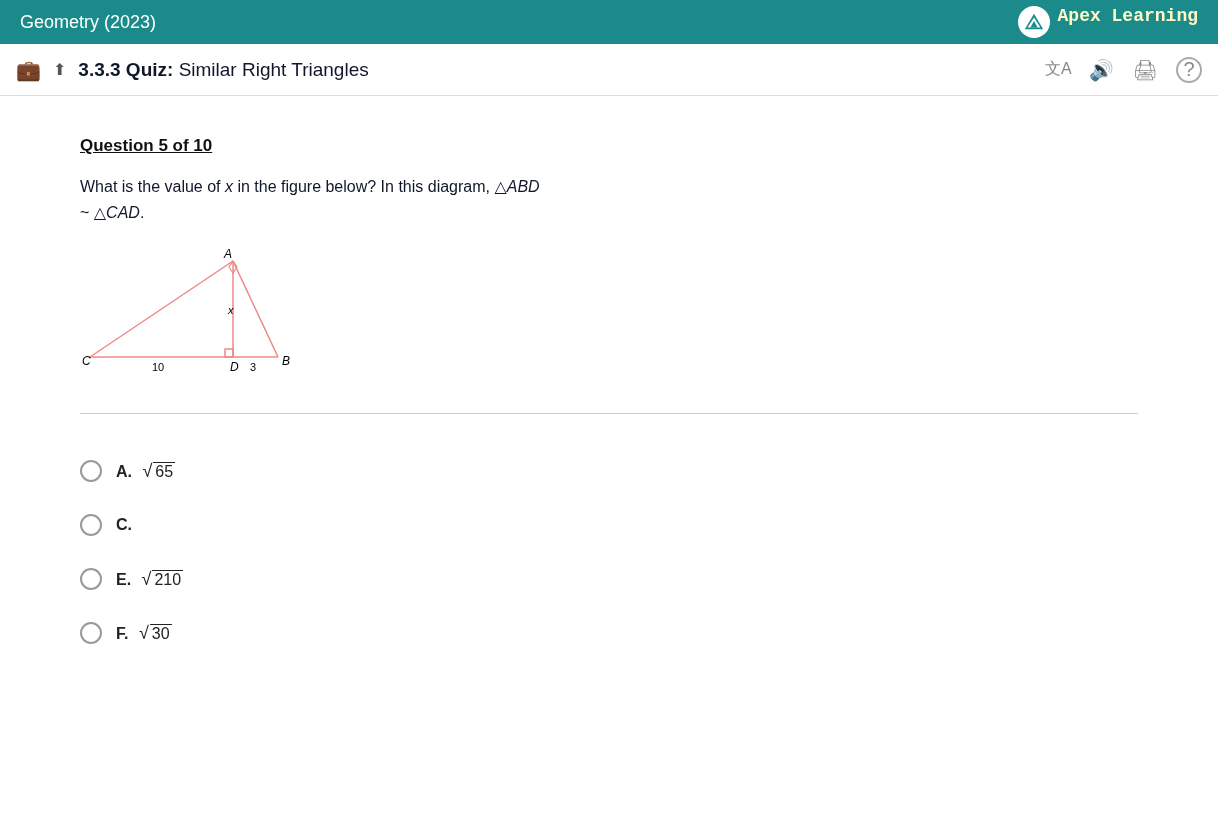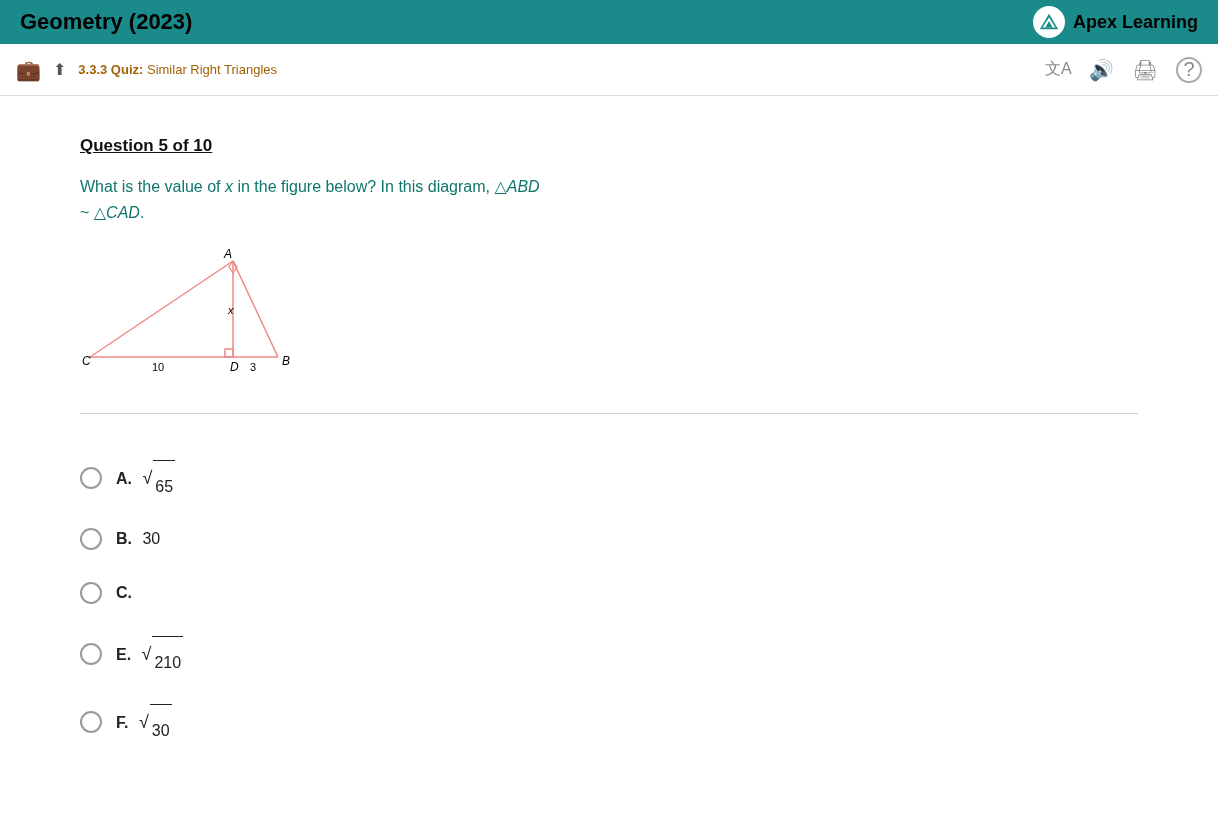--- a/index.html
+++ b/index.html
@@ -15,9 +15,9 @@
       height: 44px;
     }
     .top-header-title {
-      color: #000000;
-      font-size: 22px;
-      font-weight: 700;
+      color: #ffffff;
+      font-size: 18px;
+      font-weight: 400;
     }
     .apex-logo {
       display: flex;

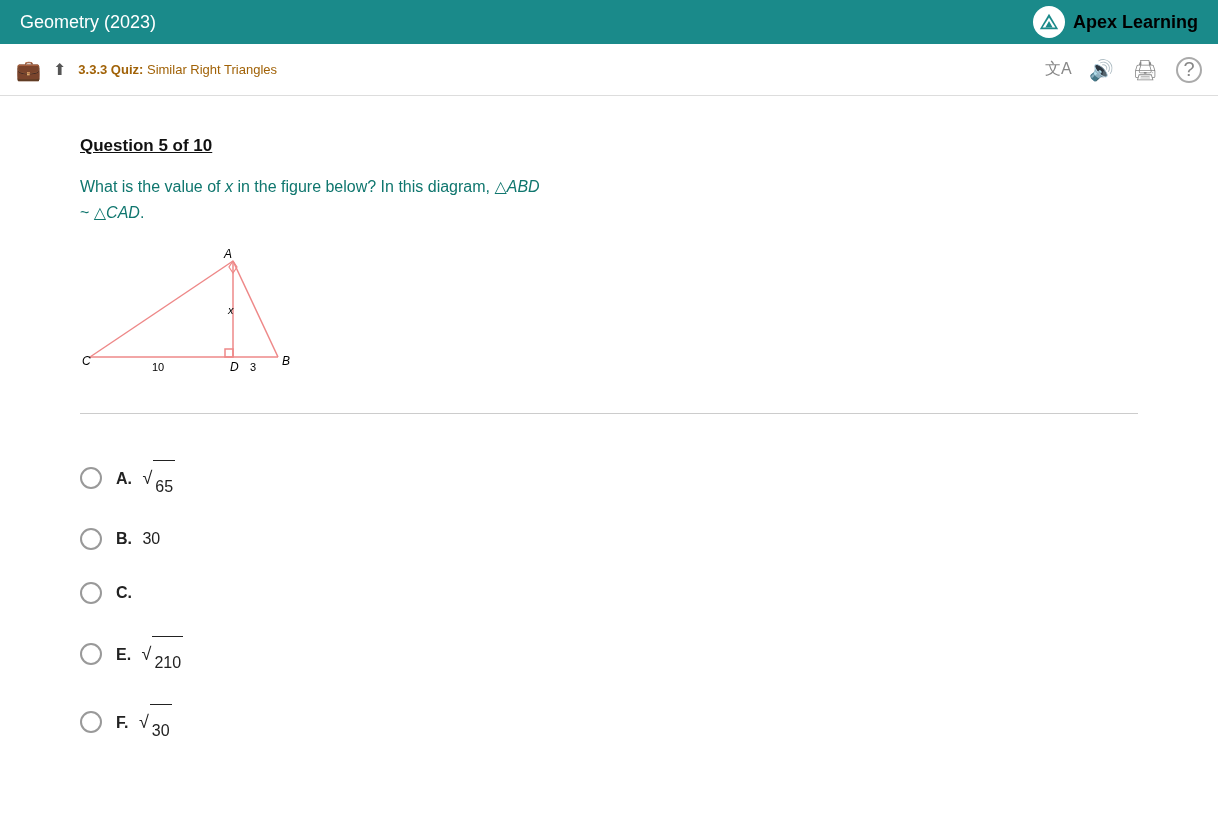--- a/index.html
+++ b/index.html
@@ -21,11 +21,11 @@
     }
     .apex-logo {
       display: flex;
-      align-items: center;
       gap: 8px;
-      color: #000000;
+      color: #fef9c3;
       font-size: 18px;
       font-weight: bold;
+      font-family: Liberation Mono, monospace;
     }
     .apex-logo-icon {
       width: 32px;

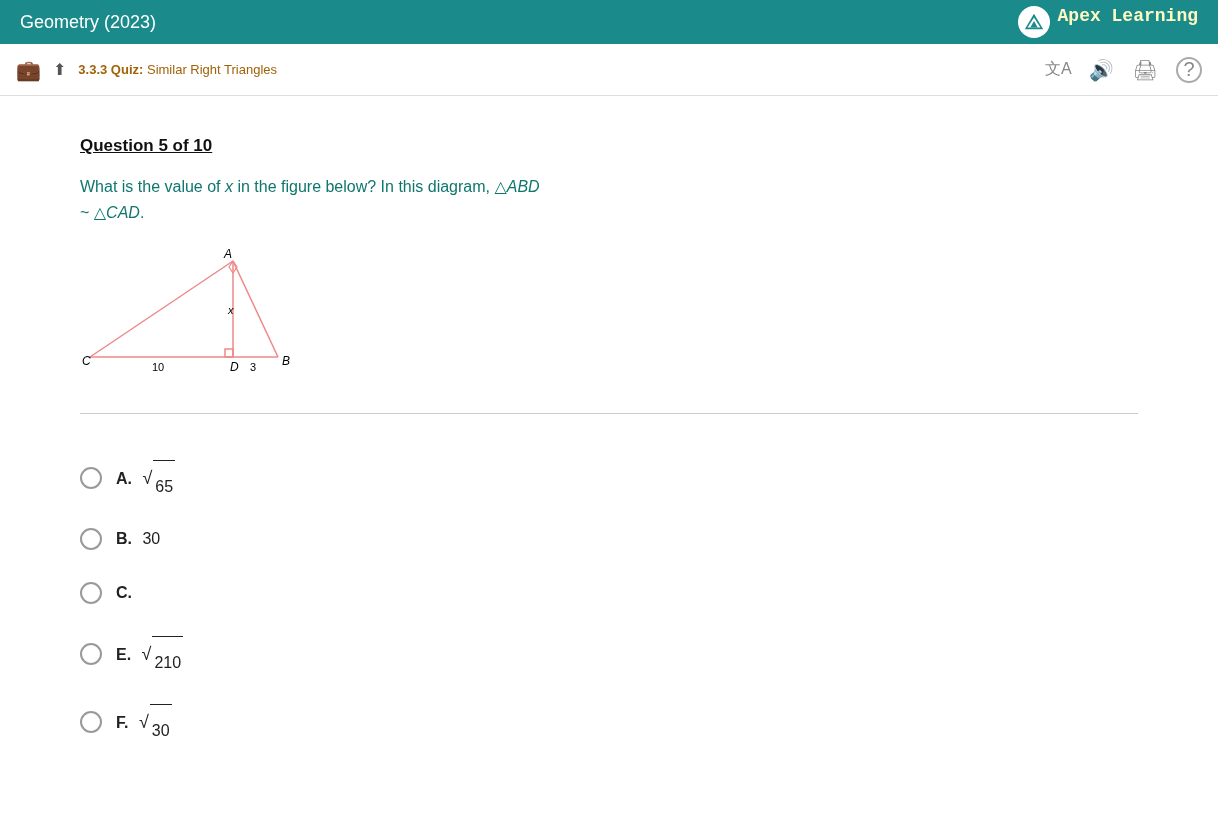--- a/index.html
+++ b/index.html
@@ -62,8 +62,8 @@
       cursor: pointer;
     }
     .nav-breadcrumb {
-      font-size: 13px;
-      color: #a16207;
+      font-size: 19px;
+      color: #0f172a;
     }
     .nav-breadcrumb strong {
       font-weight: 700;

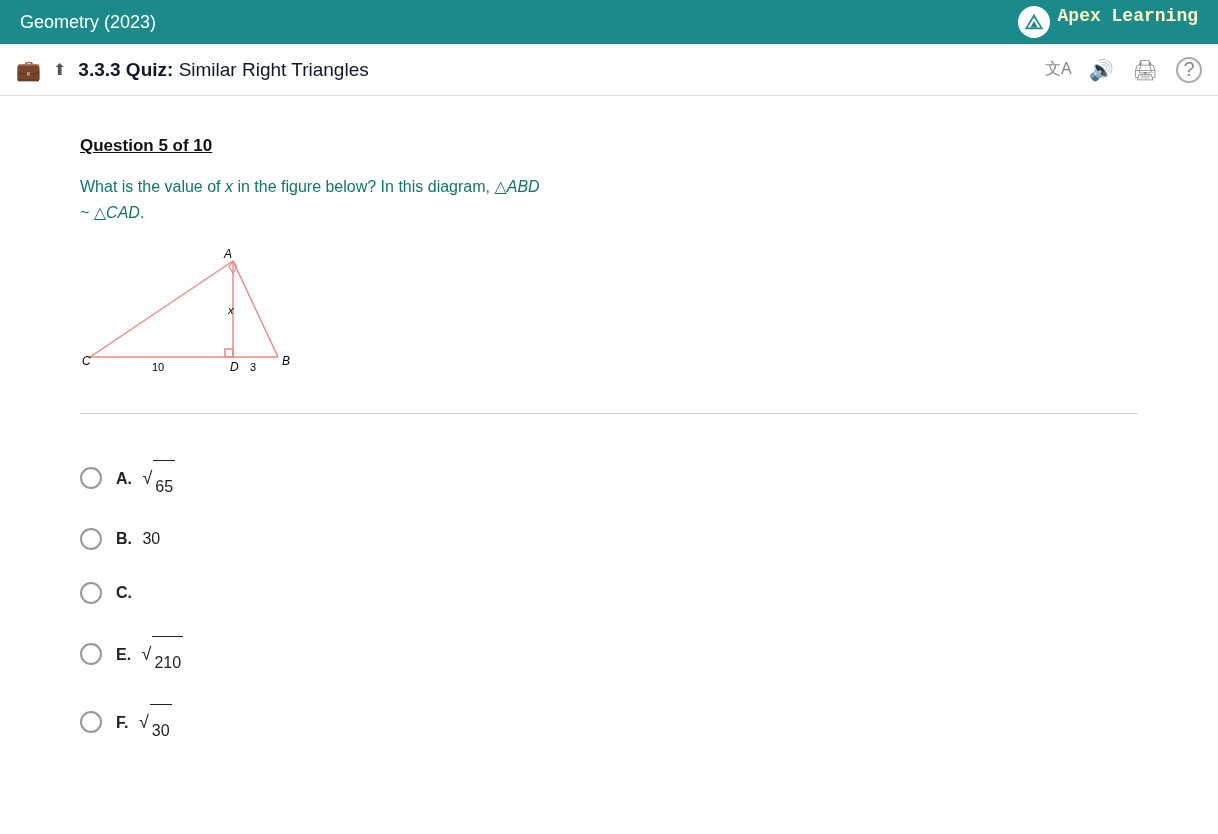--- a/index.html
+++ b/index.html
@@ -97,7 +97,7 @@
 
     .question-text {
       font-size: 16px;
-      color: #0f766e;
+      color: #0f172a;
       margin-bottom: 24px;
       line-height: 1.6;
     }

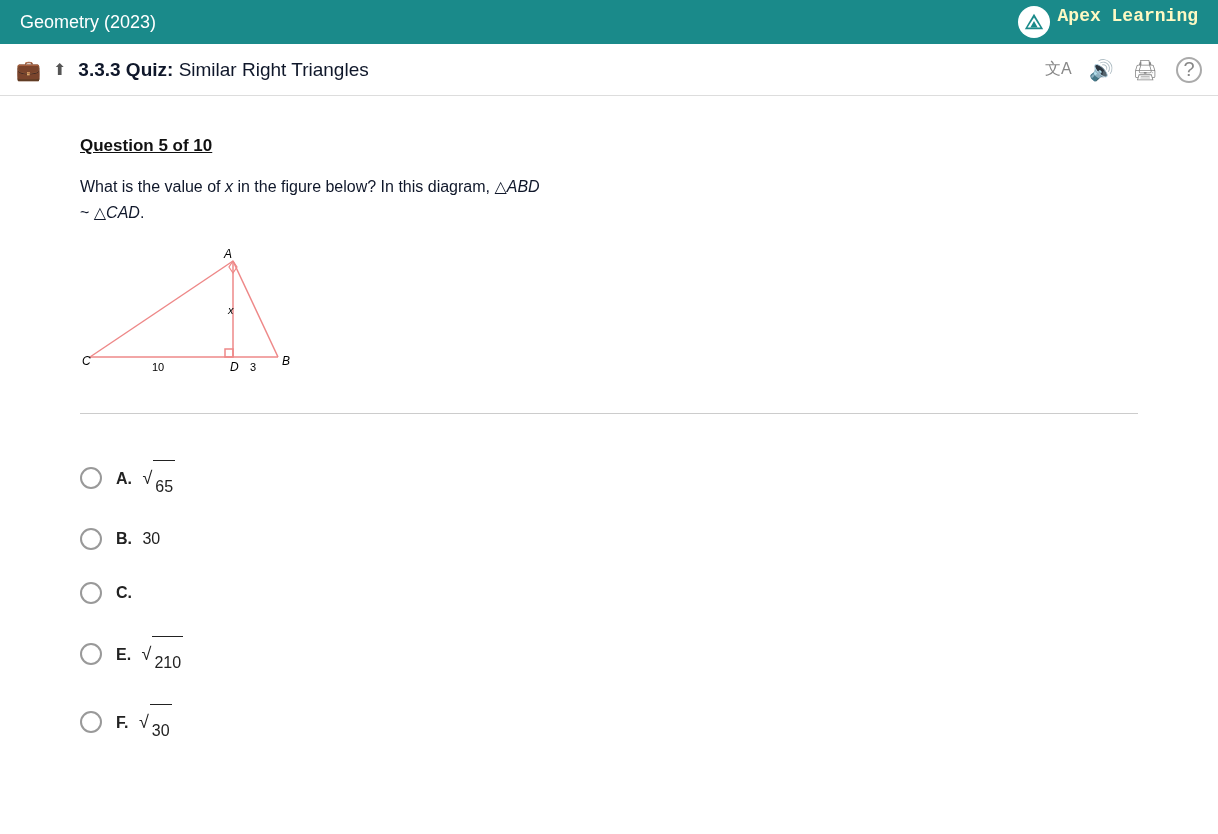--- a/index.html
+++ b/index.html
@@ -157,7 +157,7 @@
     }
     .sqrt-number {
       border-top: 1.5px solid #222;
-      padding-top: 17px;
+      padding-top: 0;
       padding-left: 2px;
       padding-right: 2px;
     }

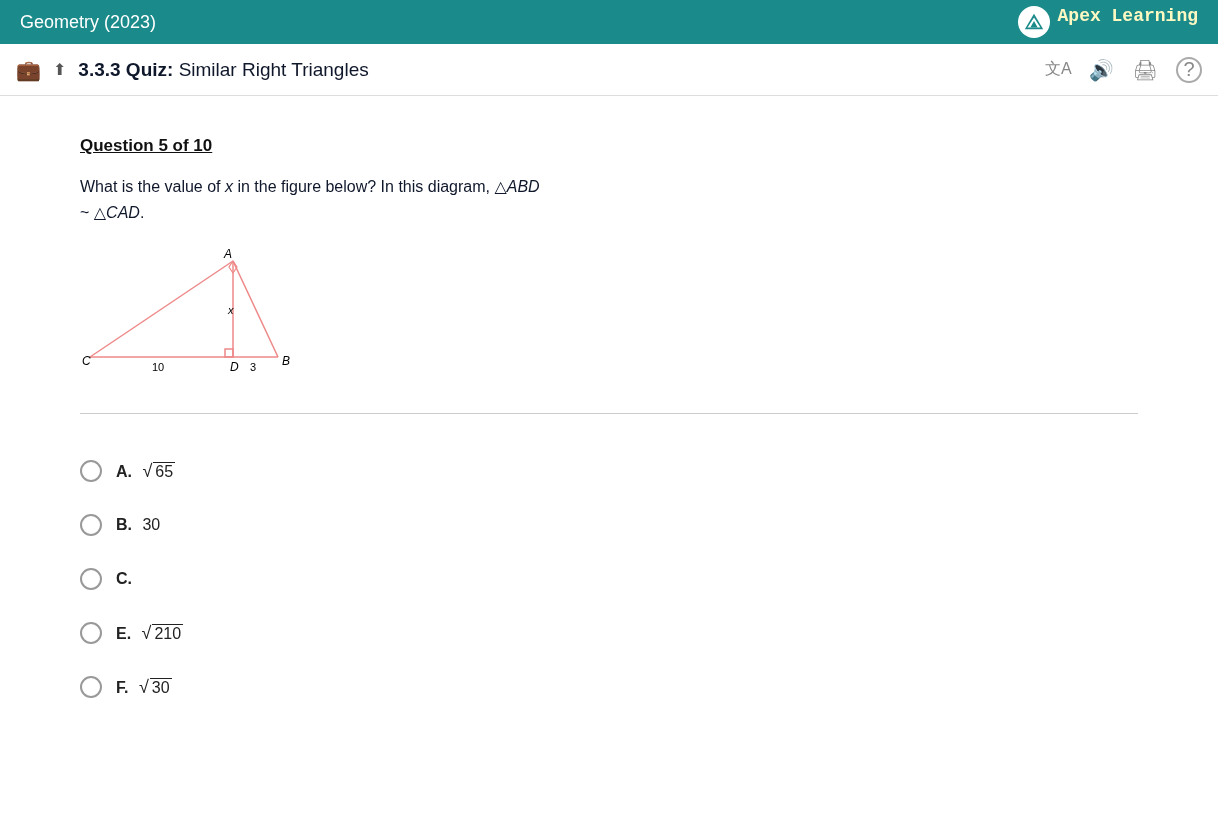--- a/index.html
+++ b/index.html
@@ -247,12 +247,6 @@
       </div>
     </div>
 
-    <div class="answer-option">
-      <div class="radio-circle"></div>
-      <div class="answer-label">
-        <strong>B.</strong> <span>30</span>
-      </div>
-    </div>
 
     <div class="answer-option">
       <div class="radio-circle"></div>

